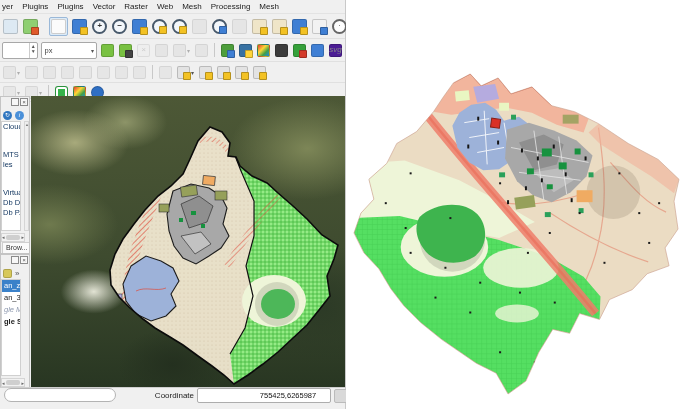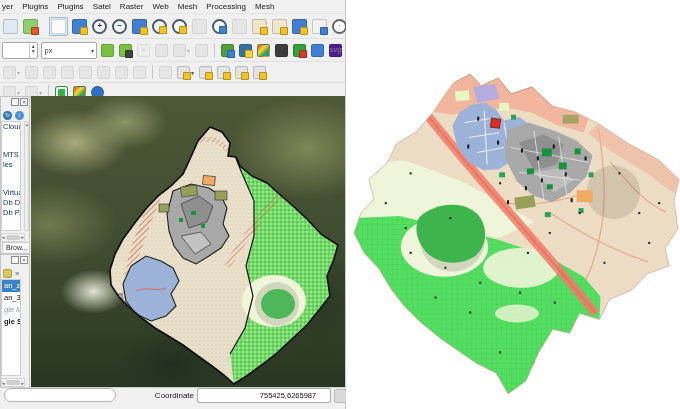--- a/index.html
+++ b/index.html
@@ -98,7 +98,7 @@
       <span class="menu-item">yer</span>
       <span class="menu-item">Plugins</span>
       <span class="menu-item">Plugins</span>
-      <span class="menu-item">Satel</span>
+      <span class="menu-item">Vector</span>
       <span class="menu-item">Raster</span>
       <span class="menu-item">Web</span>
       <span class="menu-item">Mesh</span>

